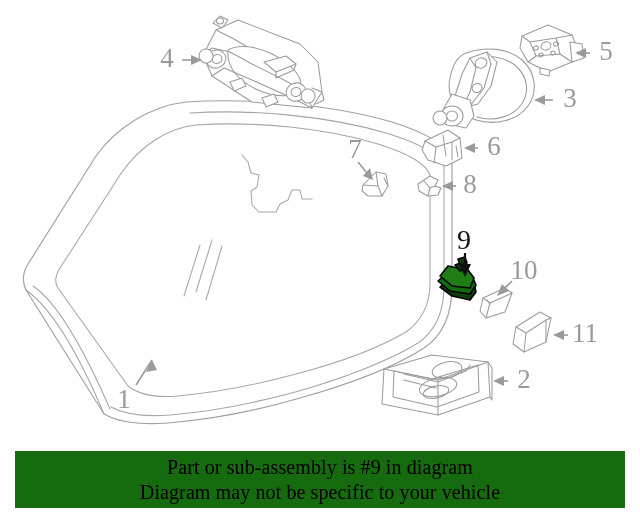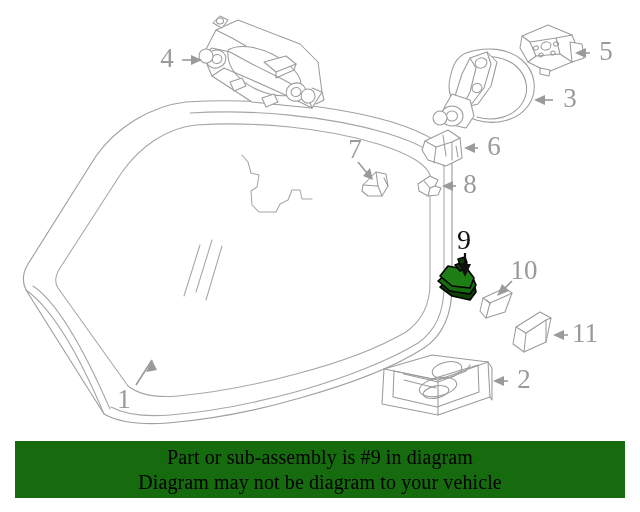--- a/index.html
+++ b/index.html
@@ -101,7 +101,7 @@
   #notice-banner {
     position: absolute;
     left: 15px;
-    top: 441px;
+    top: 451px;
     width: 610px;
     height: 57px;
     background: #156b0e;

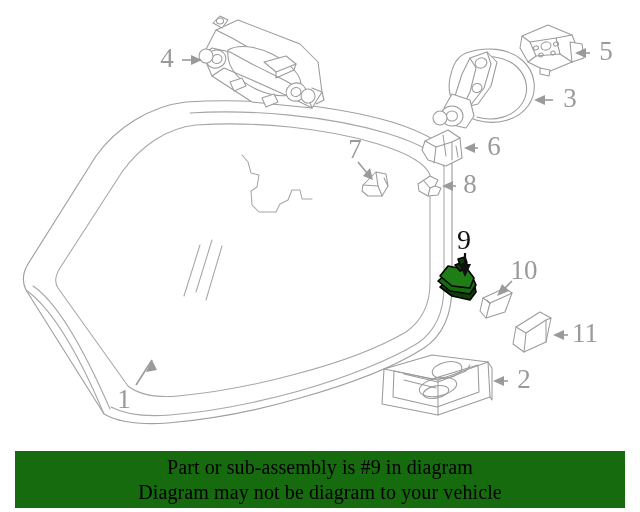--- a/index.html
+++ b/index.html
@@ -475,7 +475,7 @@
 
 <div id="notice-banner">
   <div class="banner-line">Part or sub-assembly is #9 in diagram</div>
-  <div class="banner-line">Diagram may not be diagram to your vehicle</div>
+  <div class="banner-line">Diagram may not be specific to your vehicle</div>
 </div>
 
 </body></html>

